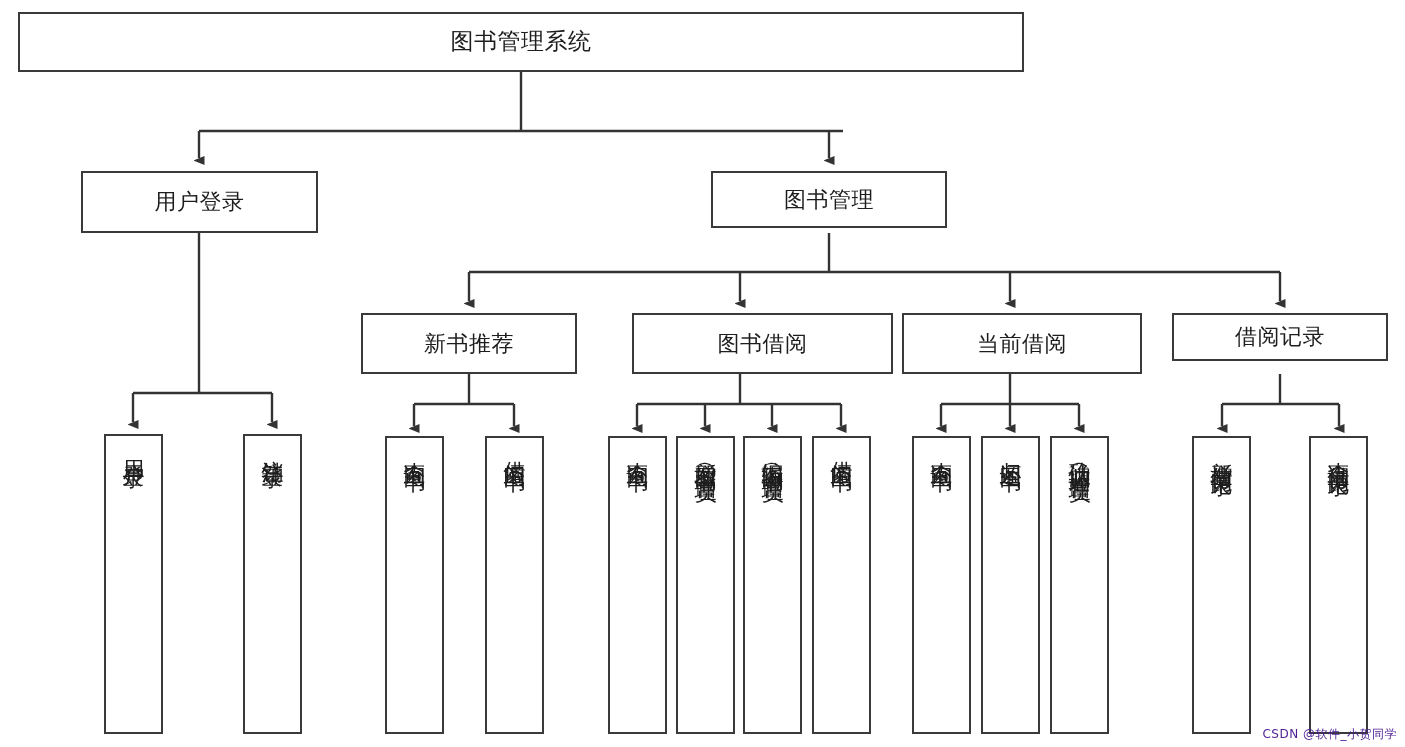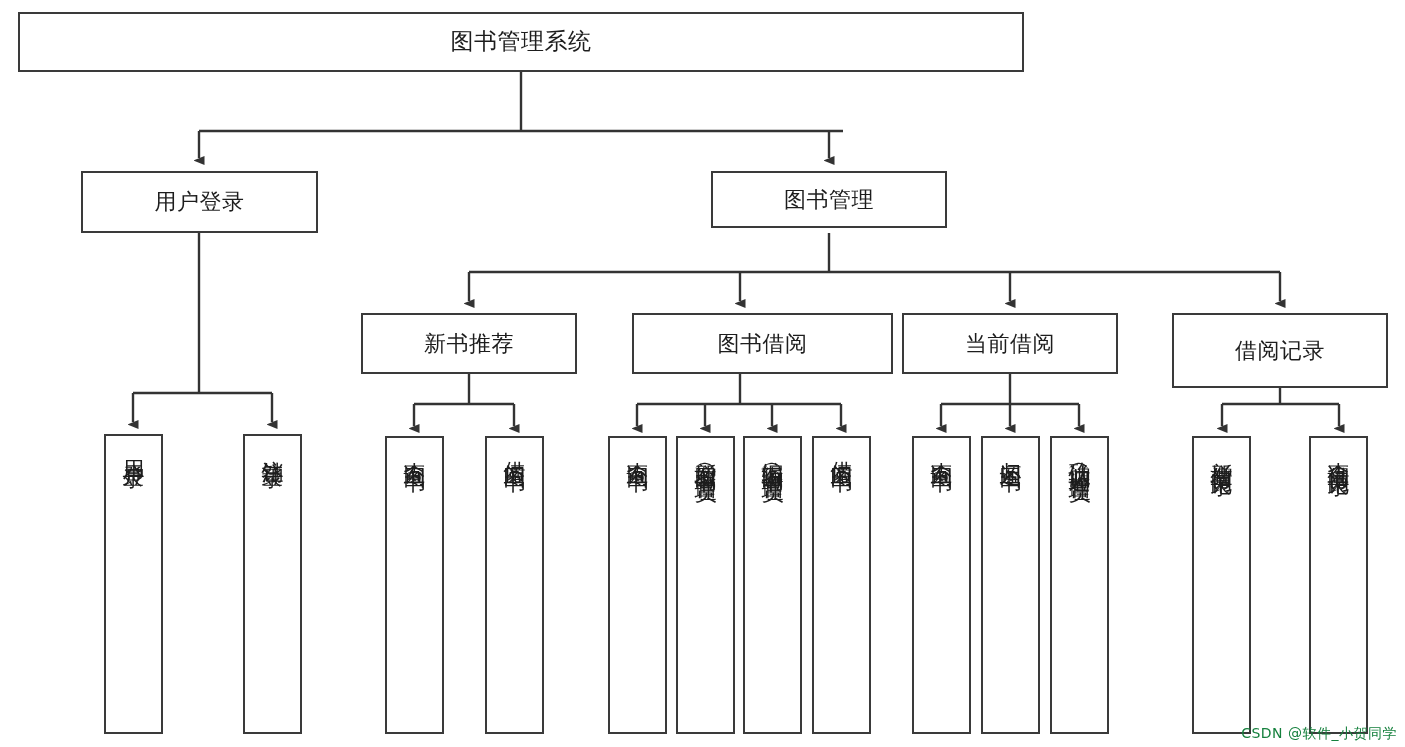--- a/index.html
+++ b/index.html
@@ -148,7 +148,7 @@
   <div class="node horiz" style="left:632px; top:313px; width:261px; height:61px;">
     <span class="node-label">图书借阅</span>
   </div>
-  <div class="node horiz" style="left:902px; top:313px; width:216px; height:61px;">
+  <div class="node horiz" style="left:902px; top:313px; width:240px; height:61px;">
     <span class="node-label">当前借阅</span>
   </div>
   <div class="node horiz" style="left:1172px; top:313px; width:216px; height:75px;">

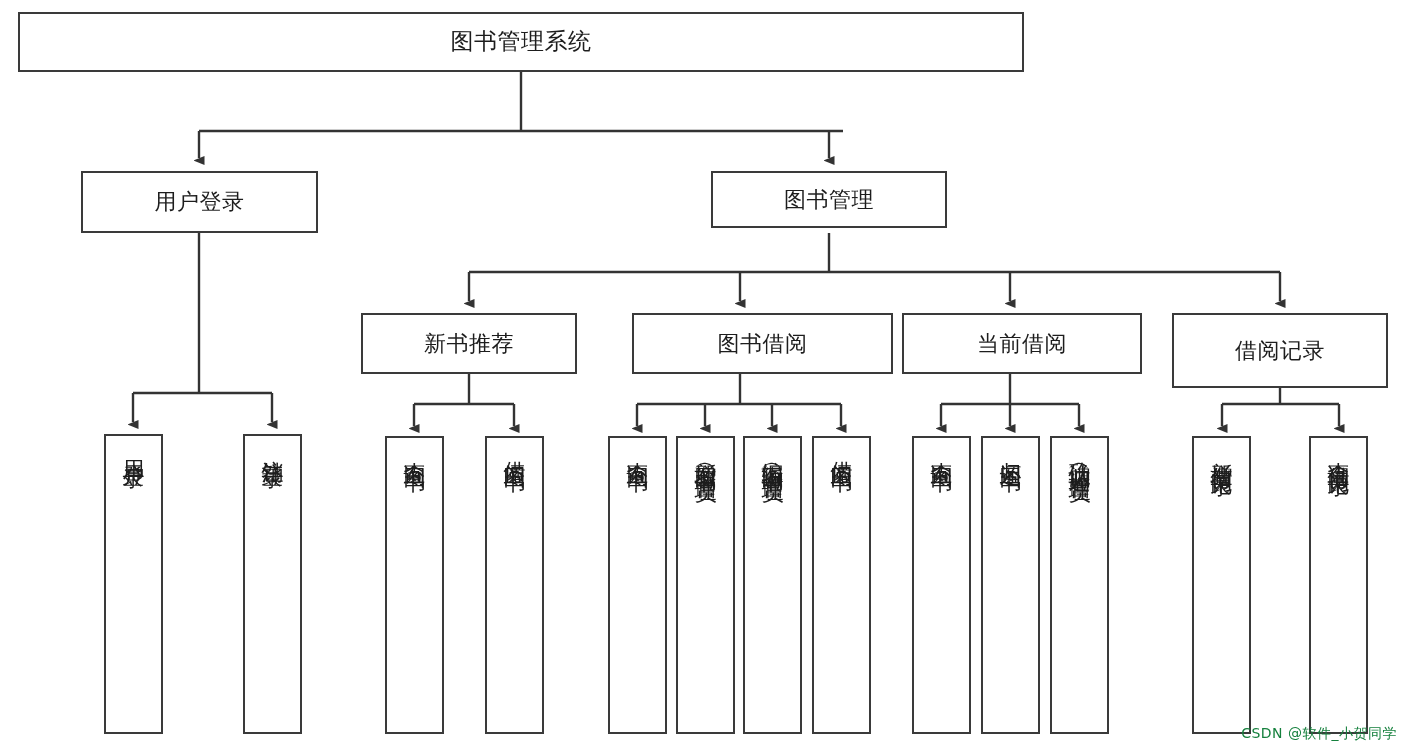--- a/index.html
+++ b/index.html
@@ -151,7 +151,7 @@
   <div class="node horiz" style="left:902px; top:313px; width:240px; height:61px;">
     <span class="node-label">当前借阅</span>
   </div>
-  <div class="node horiz" style="left:1172px; top:313px; width:216px; height:75px;">
+  <div class="node horiz" style="left:1172px; top:313px; width:216px; height:48px;">
     <span class="node-label">借阅记录</span>
   </div>
 

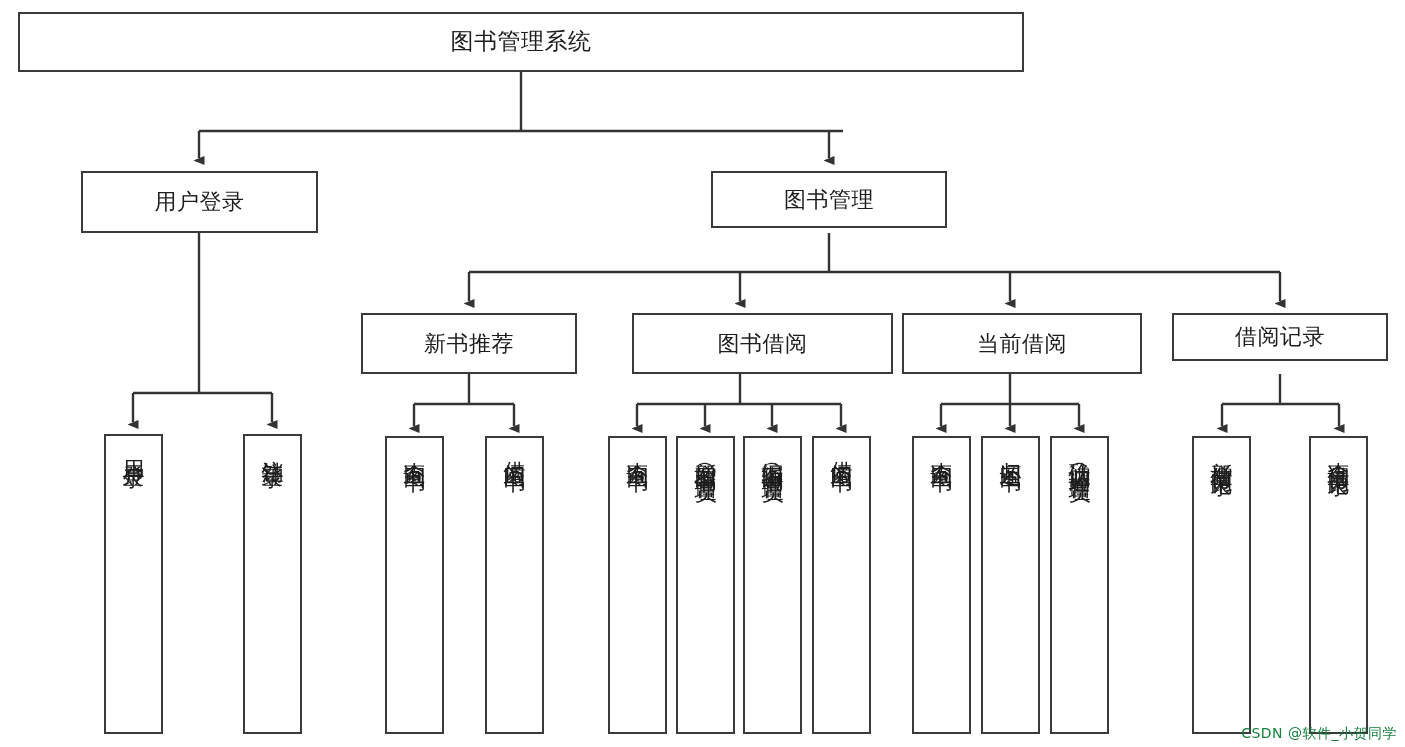--- a/index.html
+++ b/index.html
@@ -68,8 +68,8 @@
     position: absolute;
     right: 8px;
     bottom: 4px;
-    font-size: 14px;
-    color: #15803d;
+    font-size: 12px;
+    color: #4c1d95;
     letter-spacing: 0.5px;
     z-index: 5;
     white-space: nowrap;

